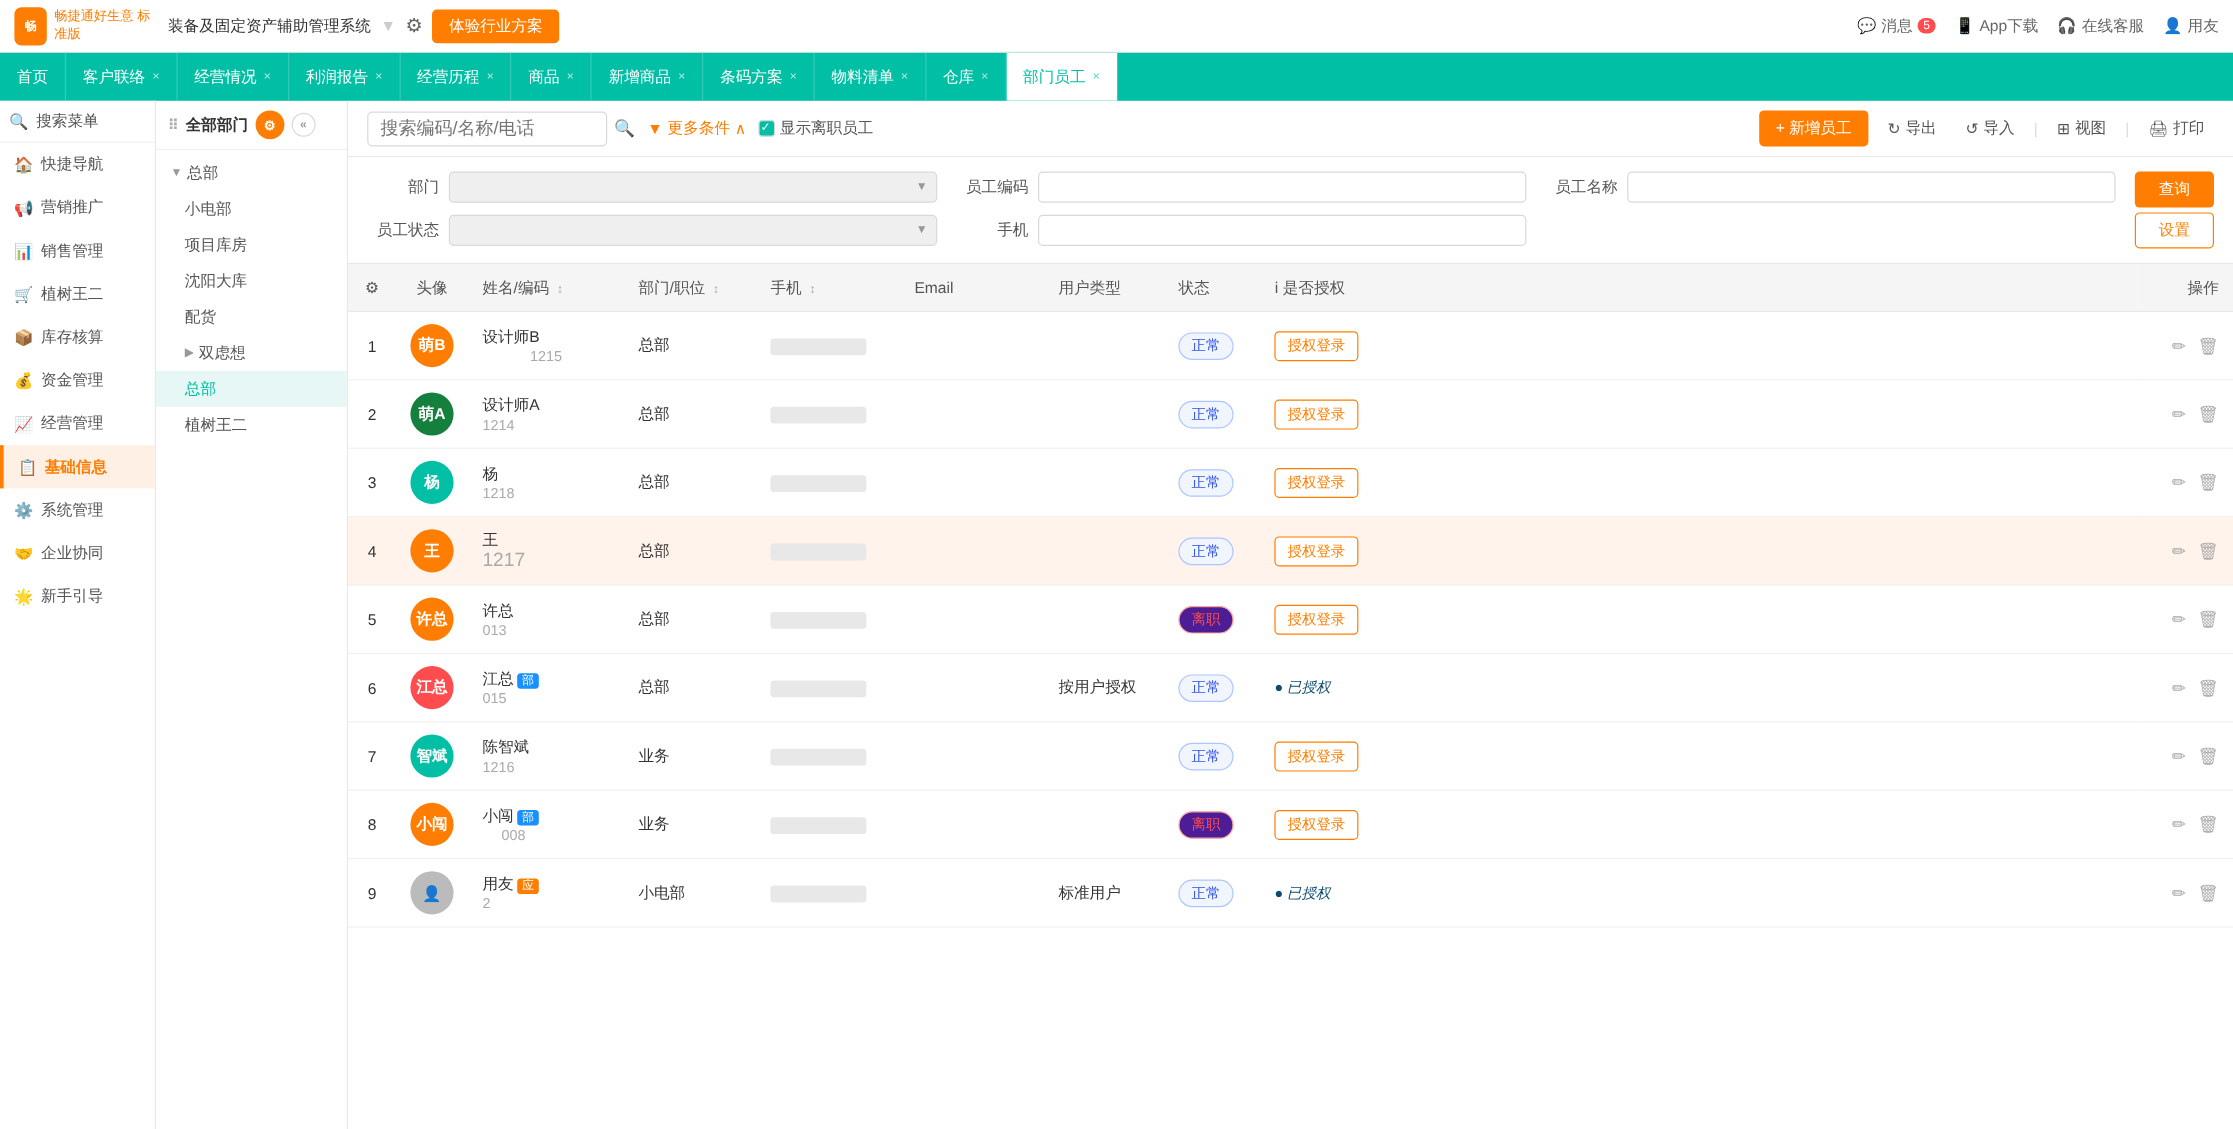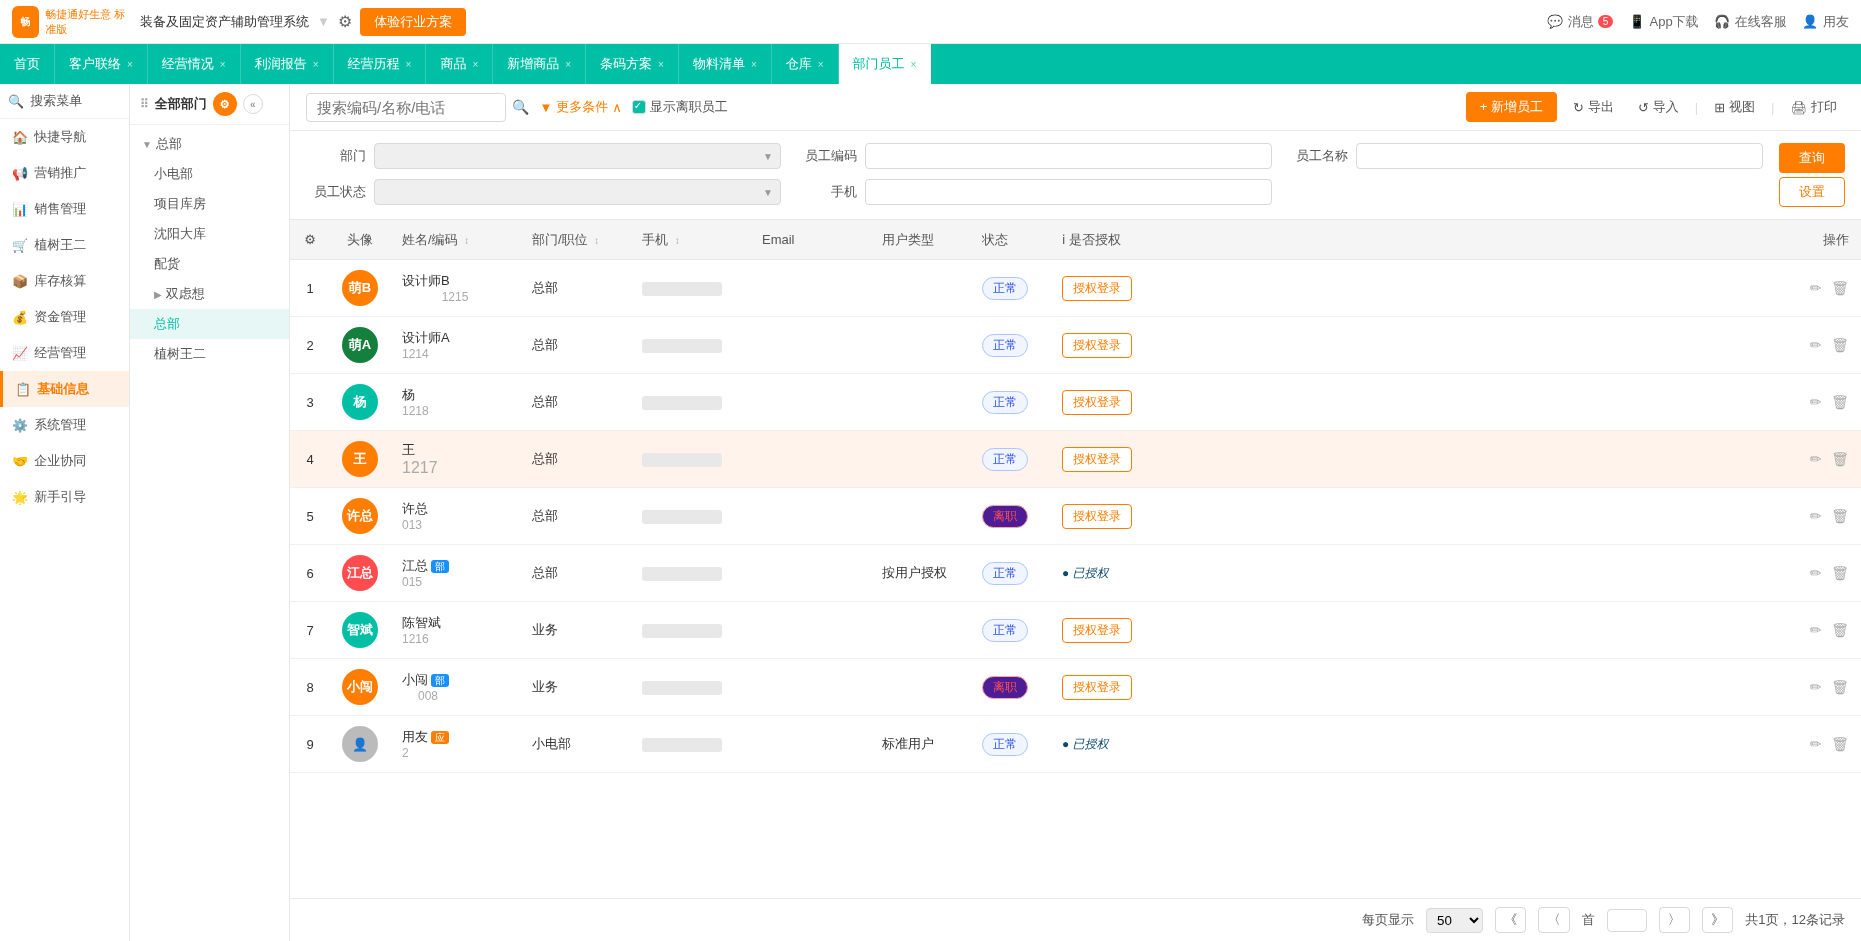--- a/index.html
+++ b/index.html
@@ -748,20 +748,6 @@
         </table>
       </div>
 
-      <div class="footer">
-        <span>每页显示</span>
-        <select style="border:1px solid #d9d9d9;border-radius:4px;padding:3px 6px;">
-          <option>50</option>
-          <option>100</option>
-        </select>
-        <button class="page-btn">《</button>
-        <button class="page-btn">〈</button>
-        <span>首</span>
-        <input class="page-input" type="text" style="">
-        <button class="page-btn">〉</button>
-        <button class="page-btn">》</button>
-        <span>共1页，12条记录</span>
-      </div>
     </div>
   </div>
 </div>

